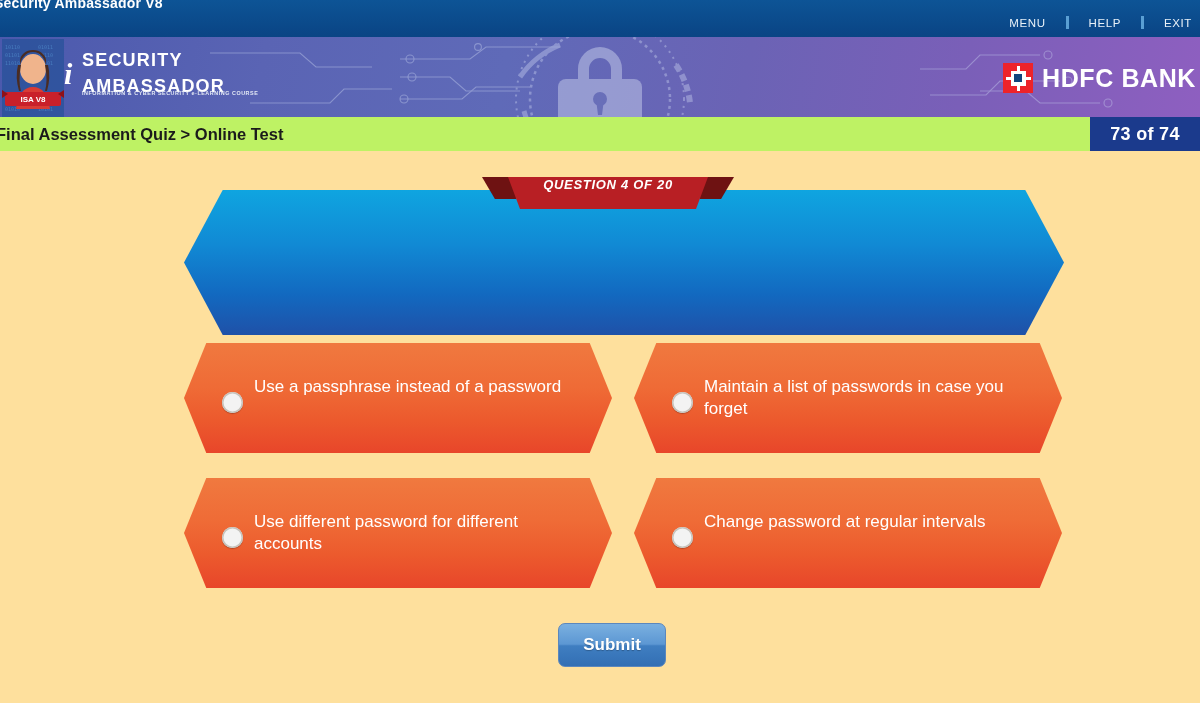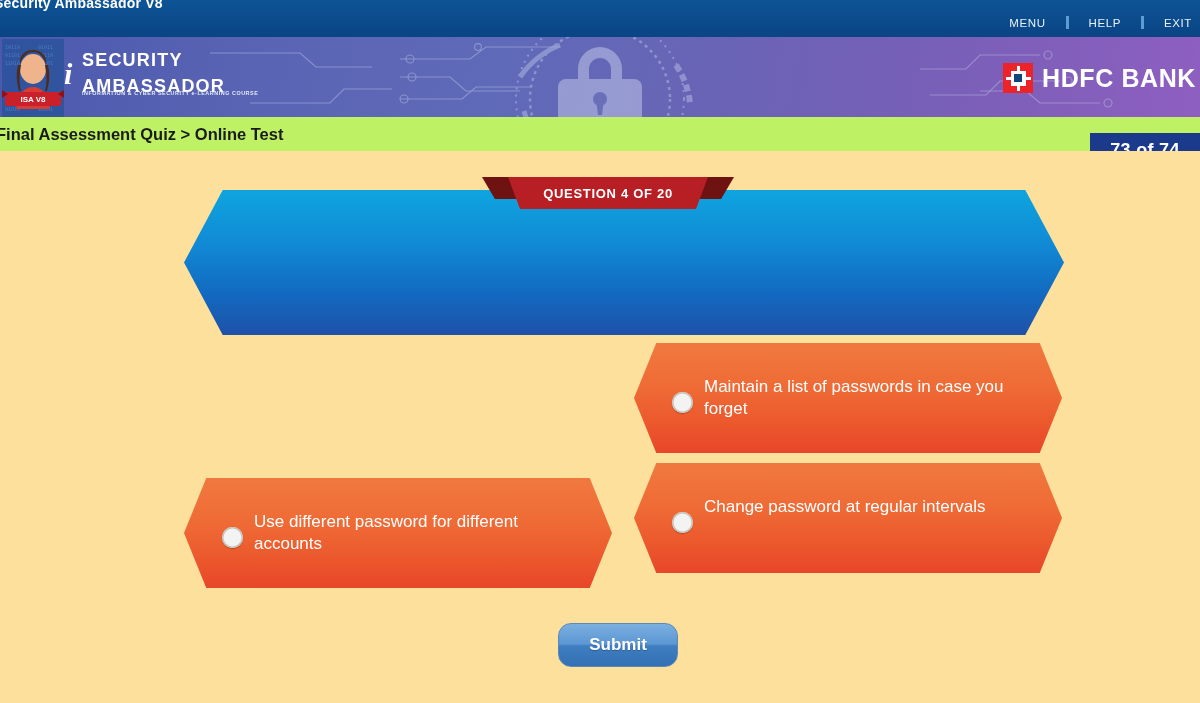--- a/index.html
+++ b/index.html
@@ -97,7 +97,7 @@
     position: absolute; right: 0; top: 0; width: 110px; height: 34px;
     background: #1b3a8c;
     display: flex; align-items: center; justify-content: center;
-    color: #ffffff; font-size: 18px; font-weight: bold; letter-spacing: .3px; margin-top: 16px;
+    color: #ffffff; font-size: 18px; font-weight: bold; letter-spacing: .3px;
   }
 
   

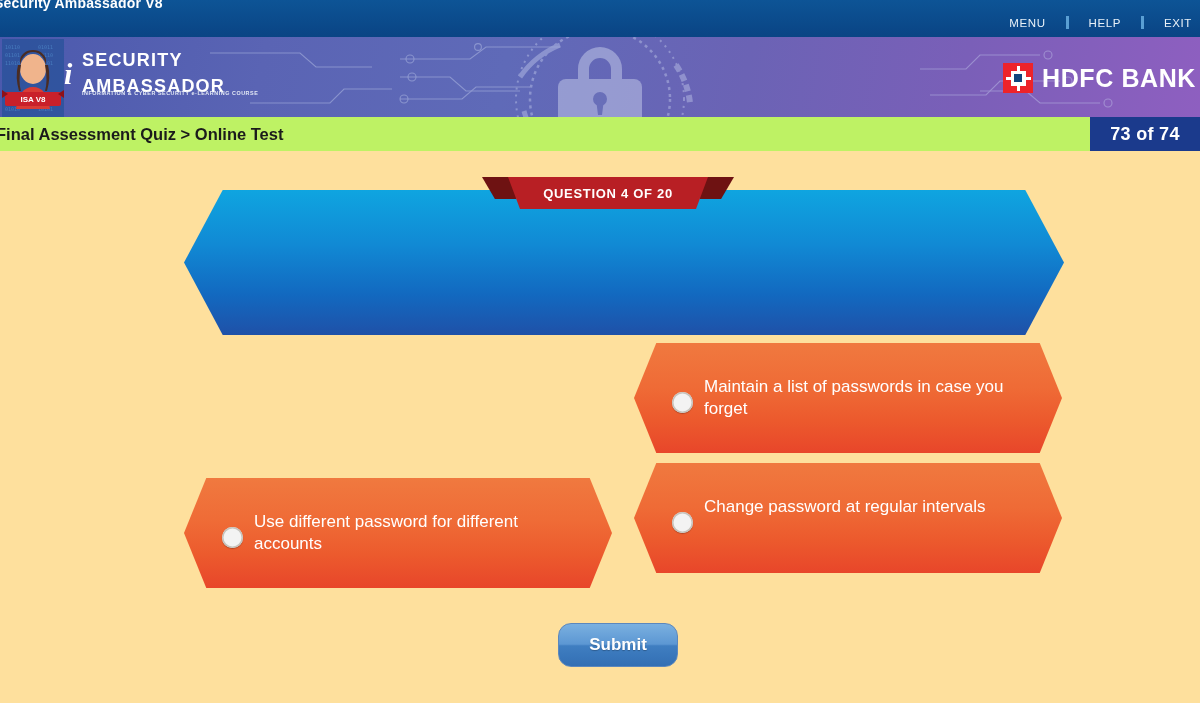--- a/index.html
+++ b/index.html
@@ -129,7 +129,7 @@
     position: absolute; inset: 0; background: #b81f24;
     border-radius: 0 0 12px 12px;
     clip-path: polygon(0% 0%, 100% 0%, 94% 100%, 6% 100%);
-    display: flex; align-items: center; justify-content: center;
+    display: flex; justify-content: center; font-style: italic;
   }
   .ribbon .band span {
     color: #ffffff; font-size: 13px; font-weight: bold; letter-spacing: .7px;

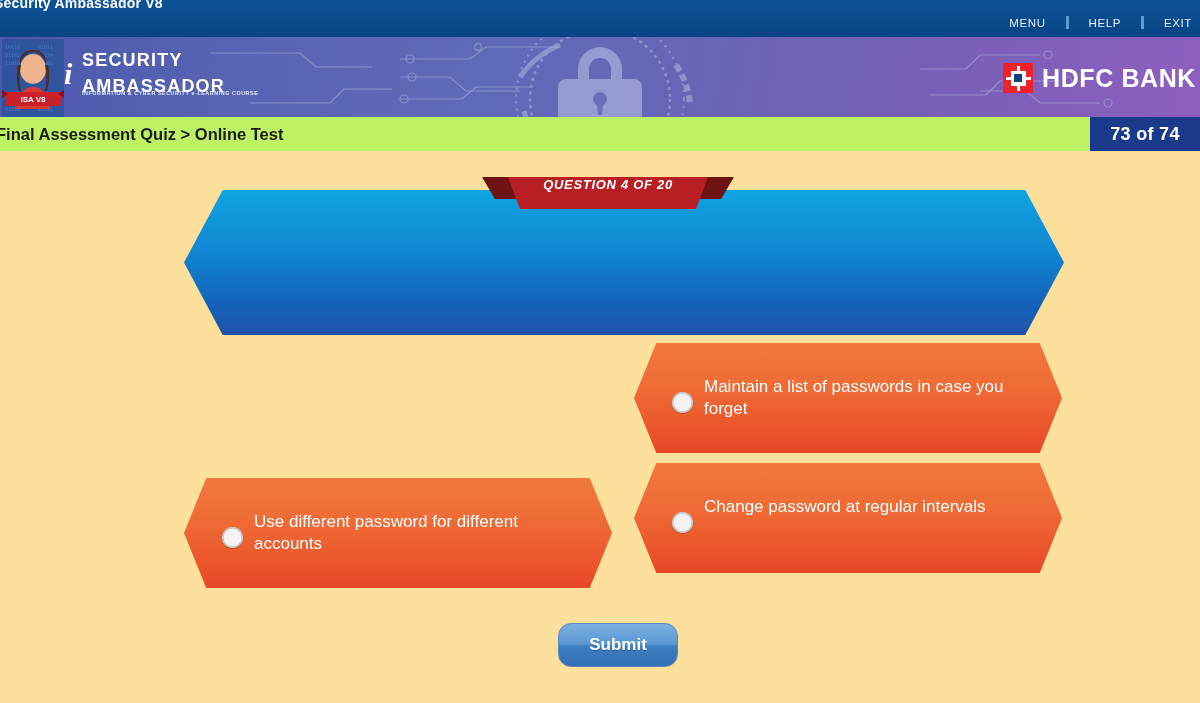--- a/index.html
+++ b/index.html
@@ -292,6 +292,11 @@
       </div>
     </div>
 
+    <div class="opt opt-a">
+      <div class="ohex"></div>
+      <div class="radio"></div>
+      <div class="olabel">Use a passphrase instead of a password</div>
+    </div>
 
     <div class="opt opt-c">
       <div class="ohex"></div>

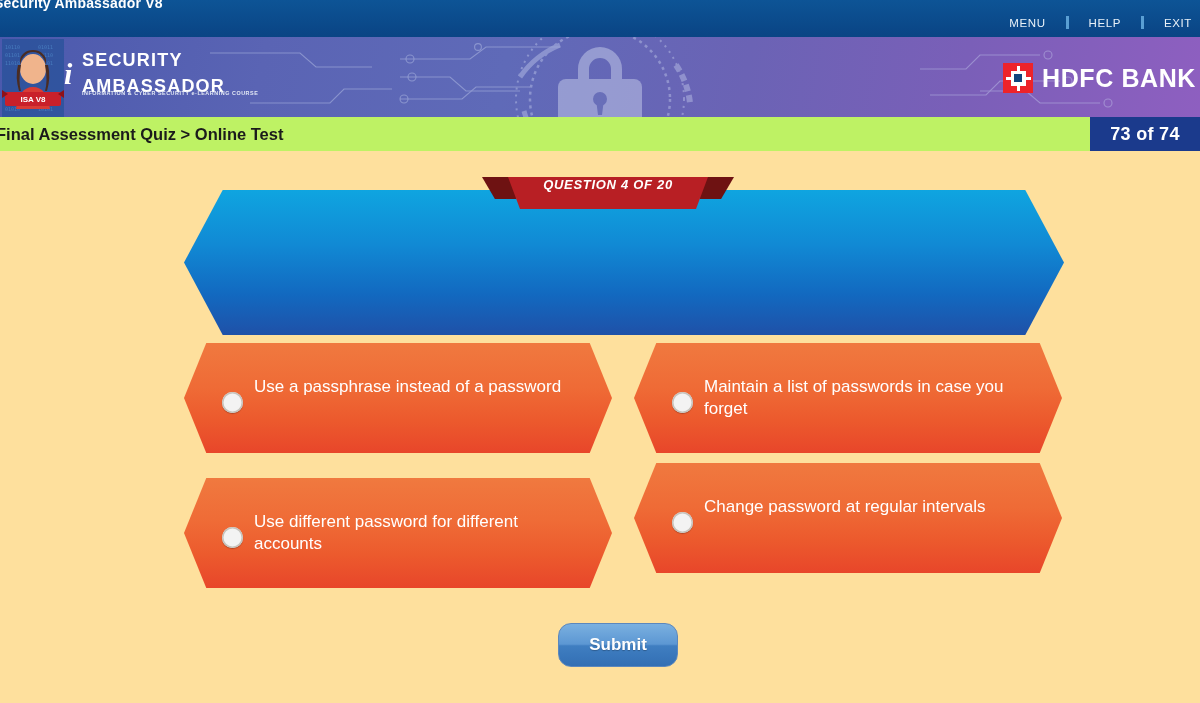--- a/index.html
+++ b/index.html
@@ -156,7 +156,7 @@
   .opt-a { left: 184px; top: 192px; }
   .opt-b { left: 634px; top: 192px; }
   .opt-c { left: 184px; top: 327px; }
-  .opt-d { left: 634px; top: 312px; }
+  .opt-d { left: 634px; top: 327px; }
 
   
   .submit {

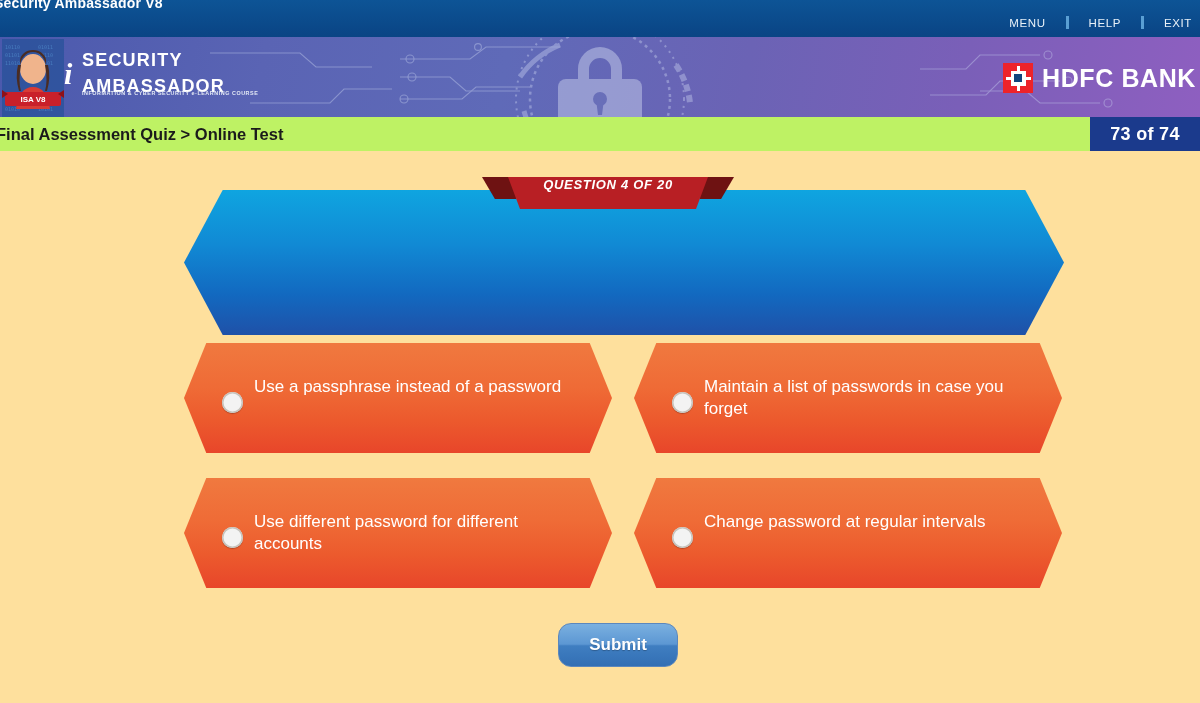--- a/index.html
+++ b/index.html
@@ -160,8 +160,8 @@
 
   
   .submit {
-    position: absolute; left: 558px; top: 472px; width: 120px; height: 44px;
-    border: 1px solid #5b87bd; border-radius: 13px;
+    position: absolute; left: 558px; top: 472px; width: 108px; height: 44px;
+    border: 1px solid #5b87bd; border-radius: 7px;
     background: linear-gradient(180deg,#7ab0e0 0%, #5c97d3 48%, #3f7ec1 52%, #336fb4 100%);
     color: #ffffff; font-size: 17px; font-weight: bold;
     display: flex; align-items: center; justify-content: center;

